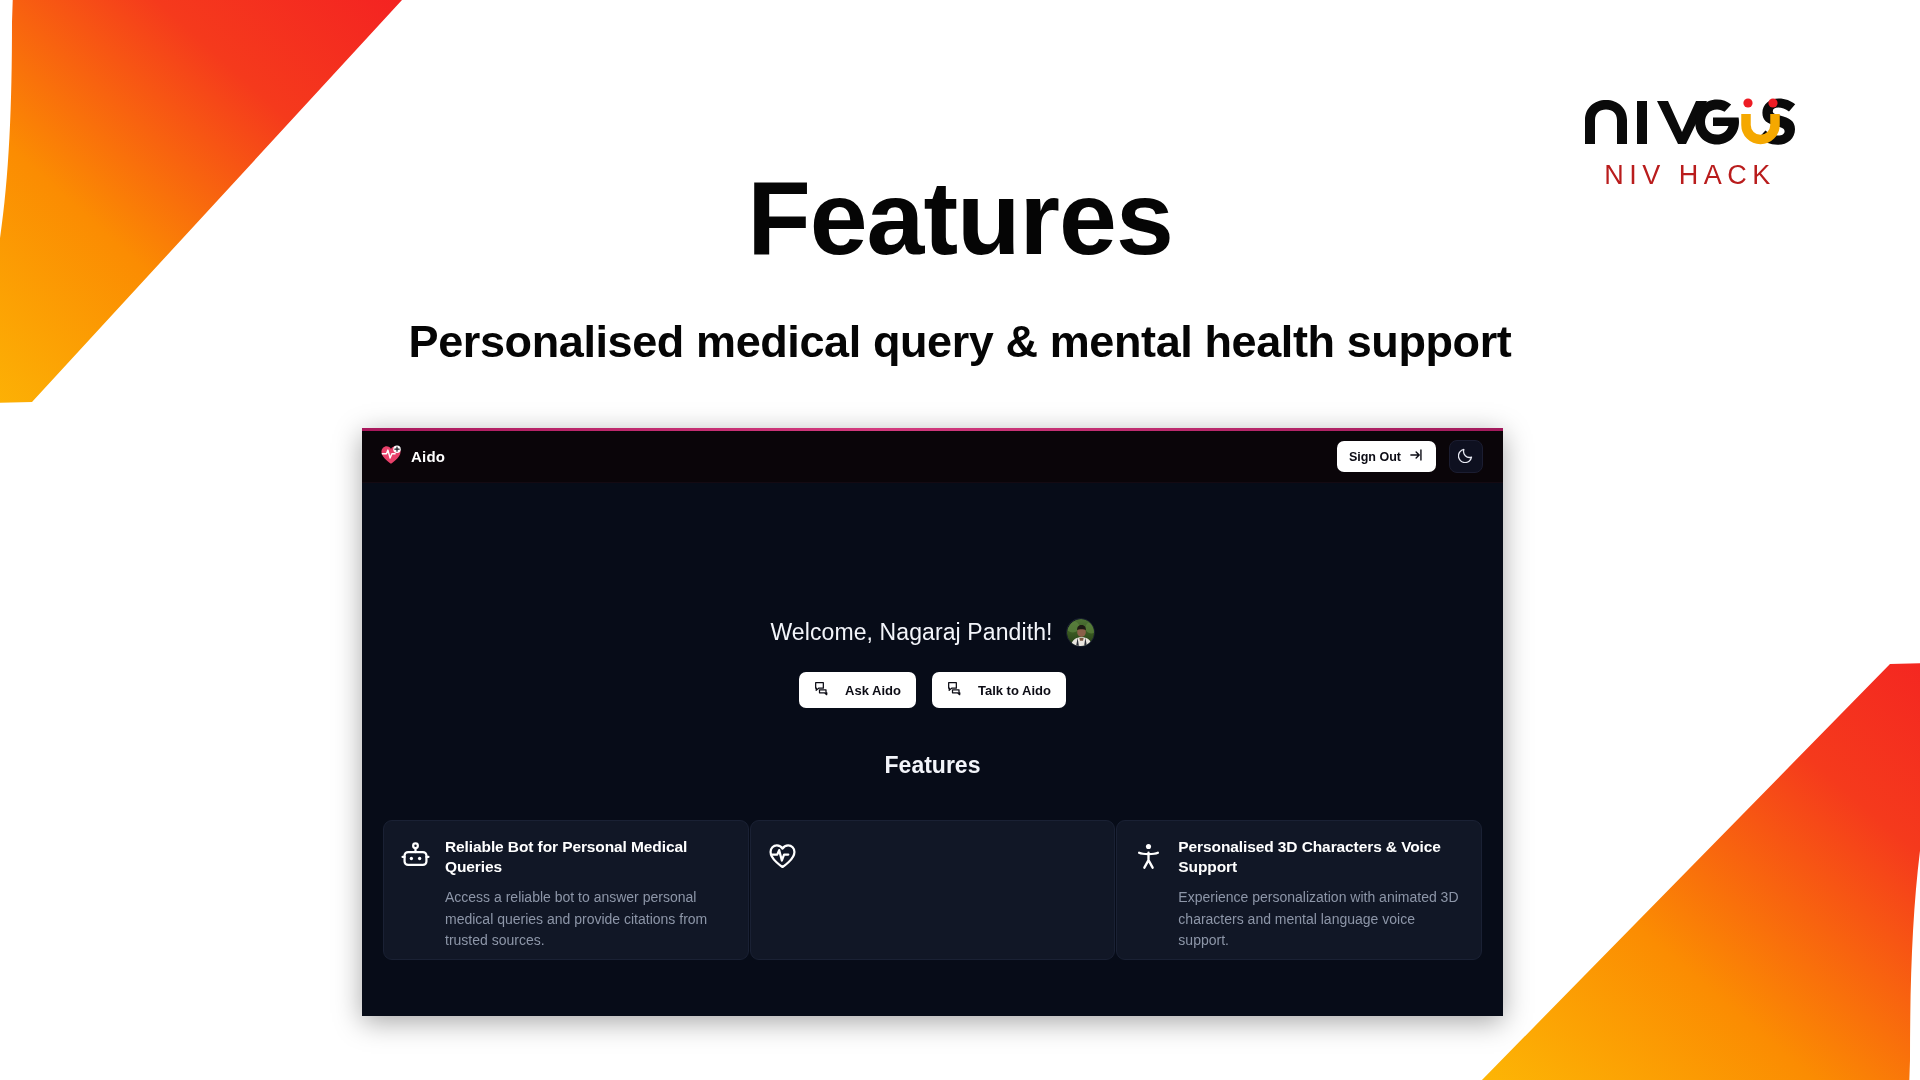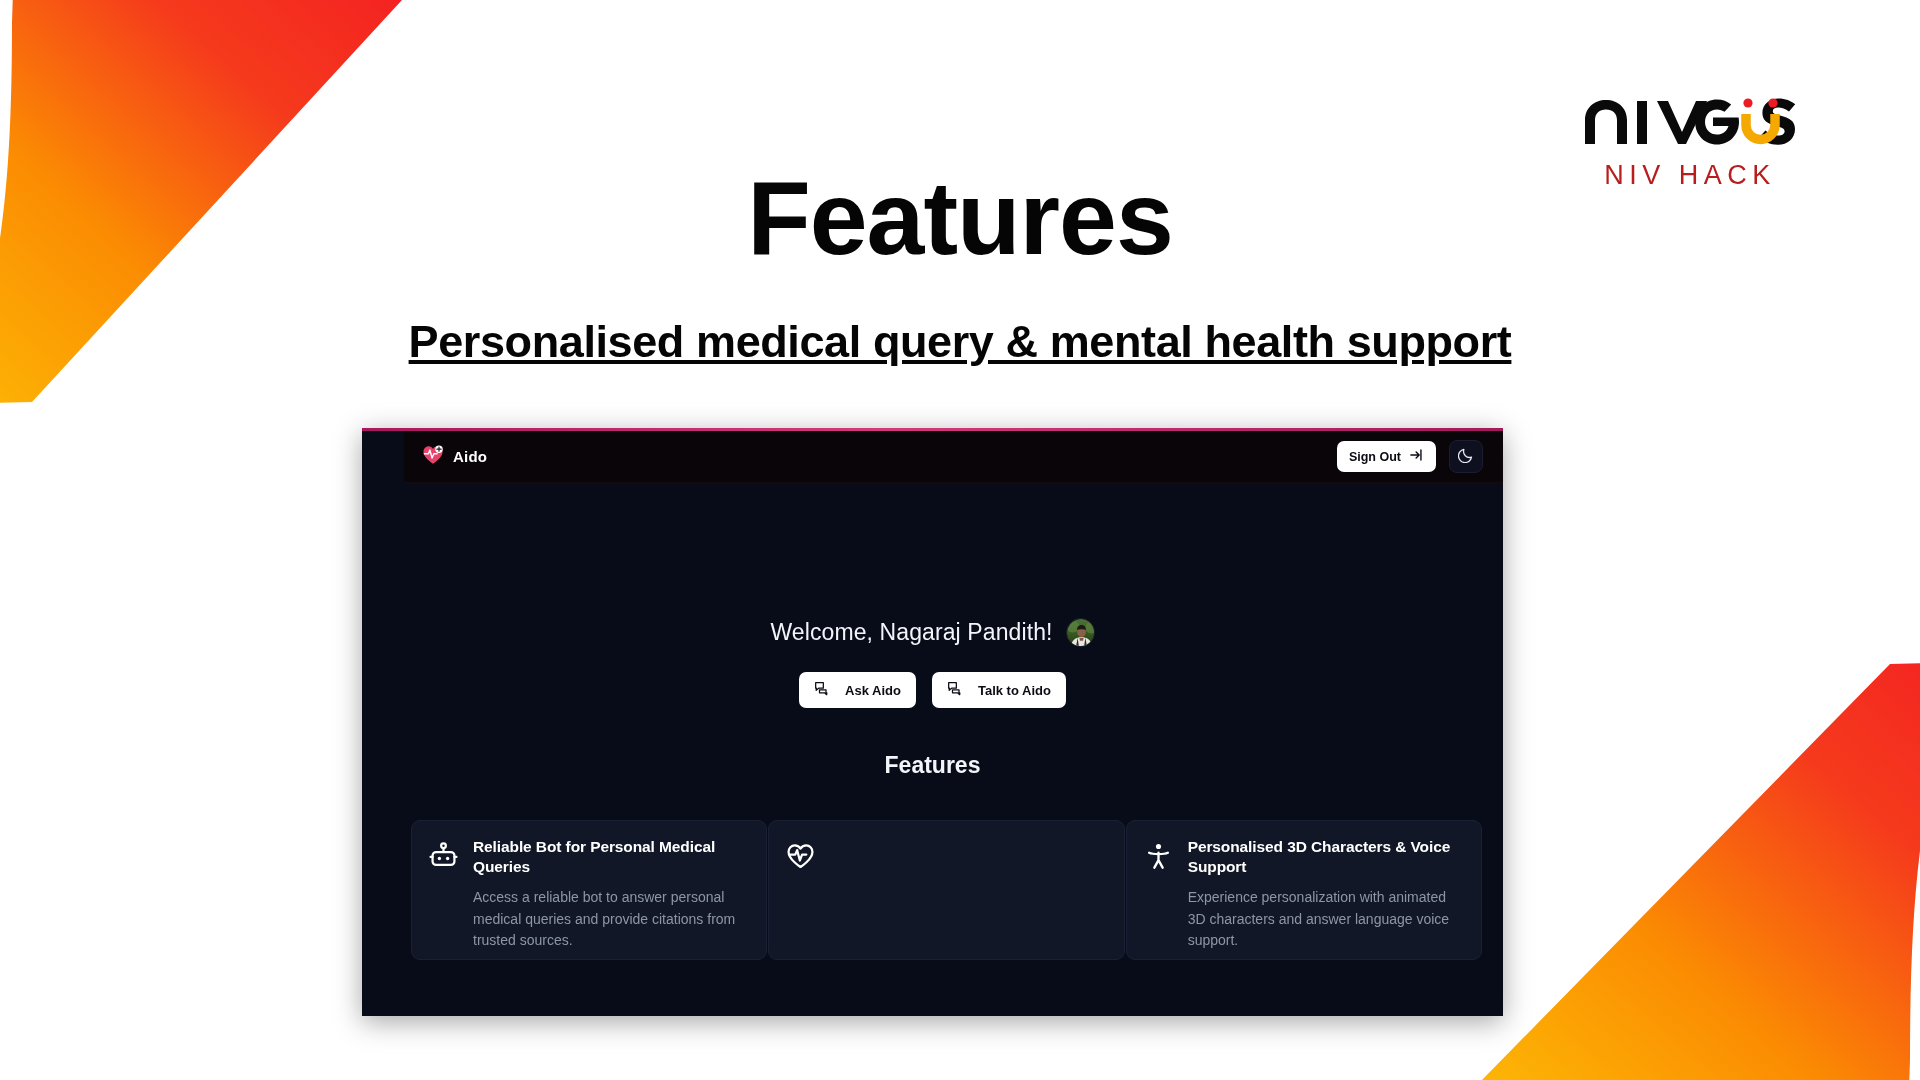--- a/index.html
+++ b/index.html
@@ -38,7 +38,7 @@
     position:absolute; top:316px; left:0; width:1920px;
     text-align:center;
     font-size:45px; font-weight:700; letter-spacing:-0.4px;
-    color:#050505; line-height:1.15;text-decoration:underline;
+    color:#050505; line-height:1.15;
   }
 
   

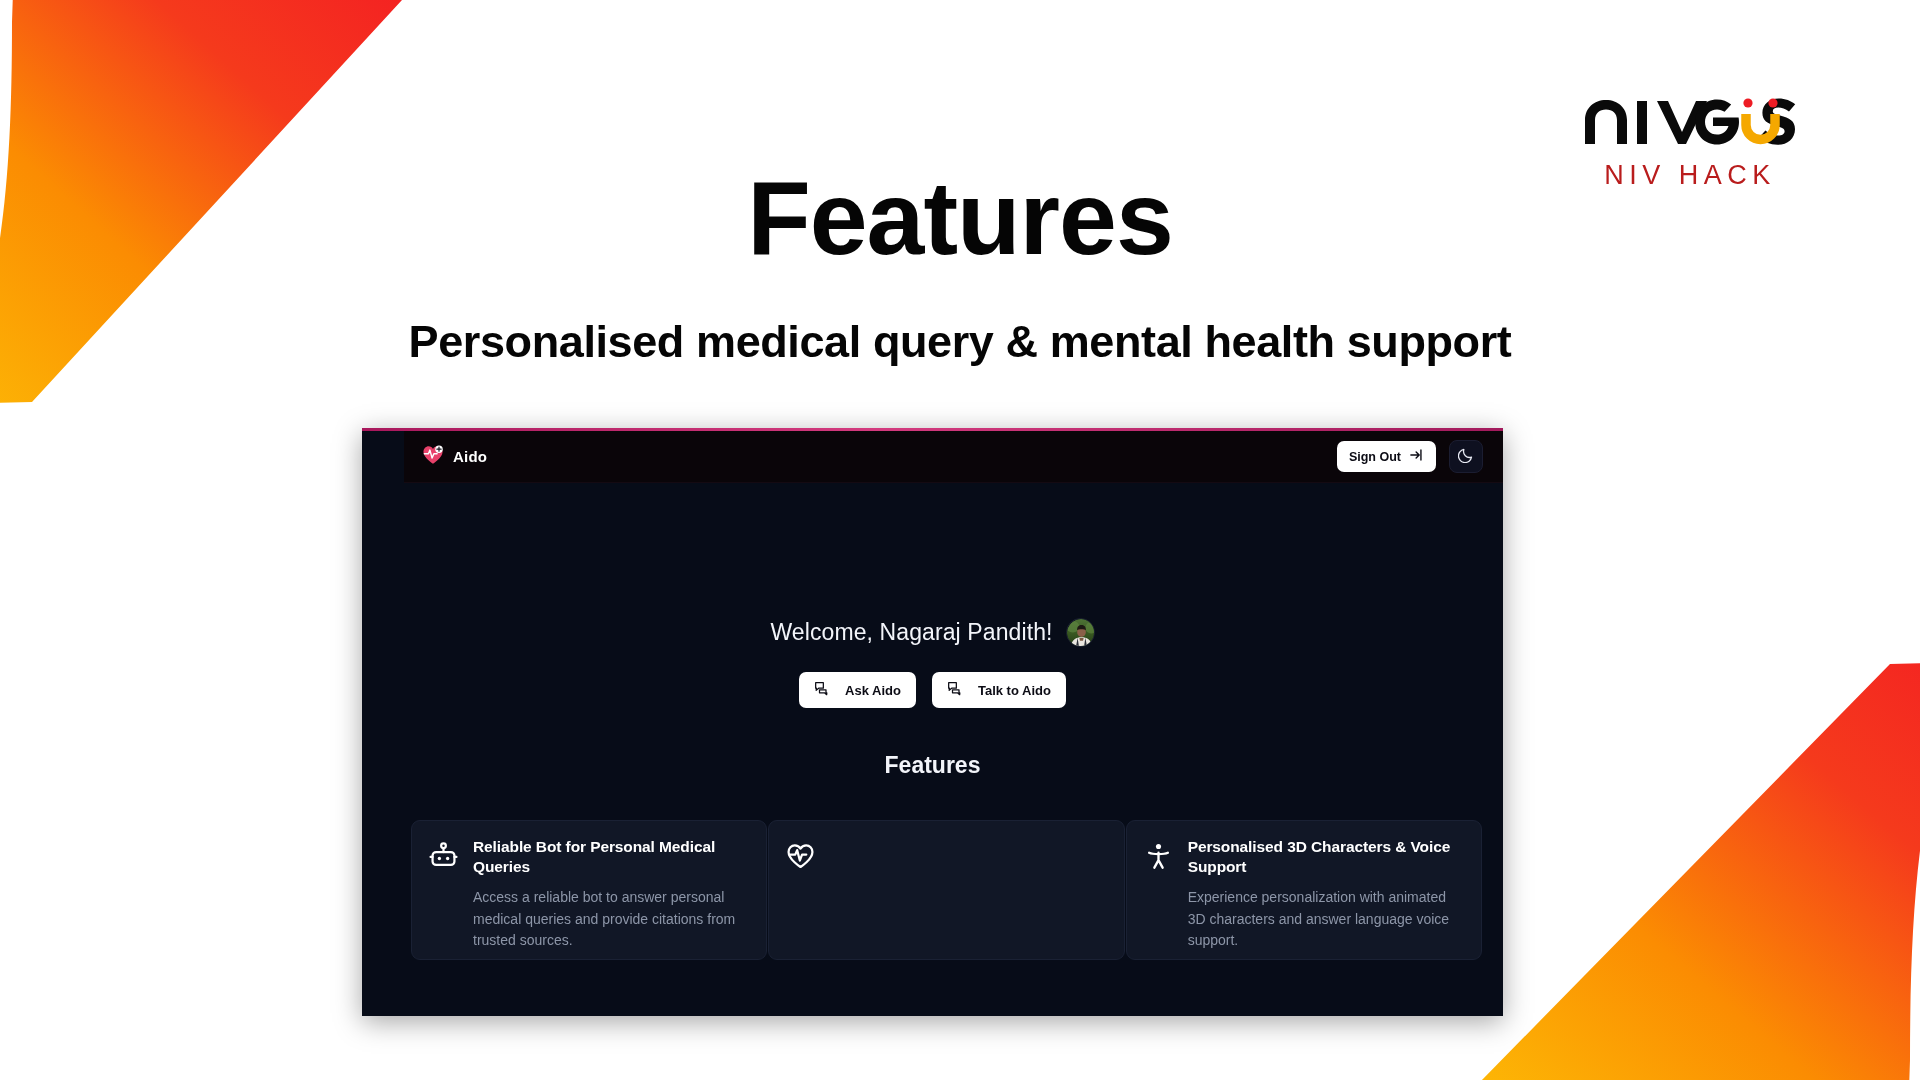--- a/index.html
+++ b/index.html
@@ -58,7 +58,6 @@
     display:flex; align-items:center; justify-content:space-between;
     padding:0 20px 0 18px;
     border-bottom:1px solid #140a12;
-    margin-left:42px;
   }
   .app-brand { display:flex; align-items:center; gap:9px; }
   .app-brand-name { color:#fff; font-size:15px; font-weight:700; letter-spacing:.2px; }

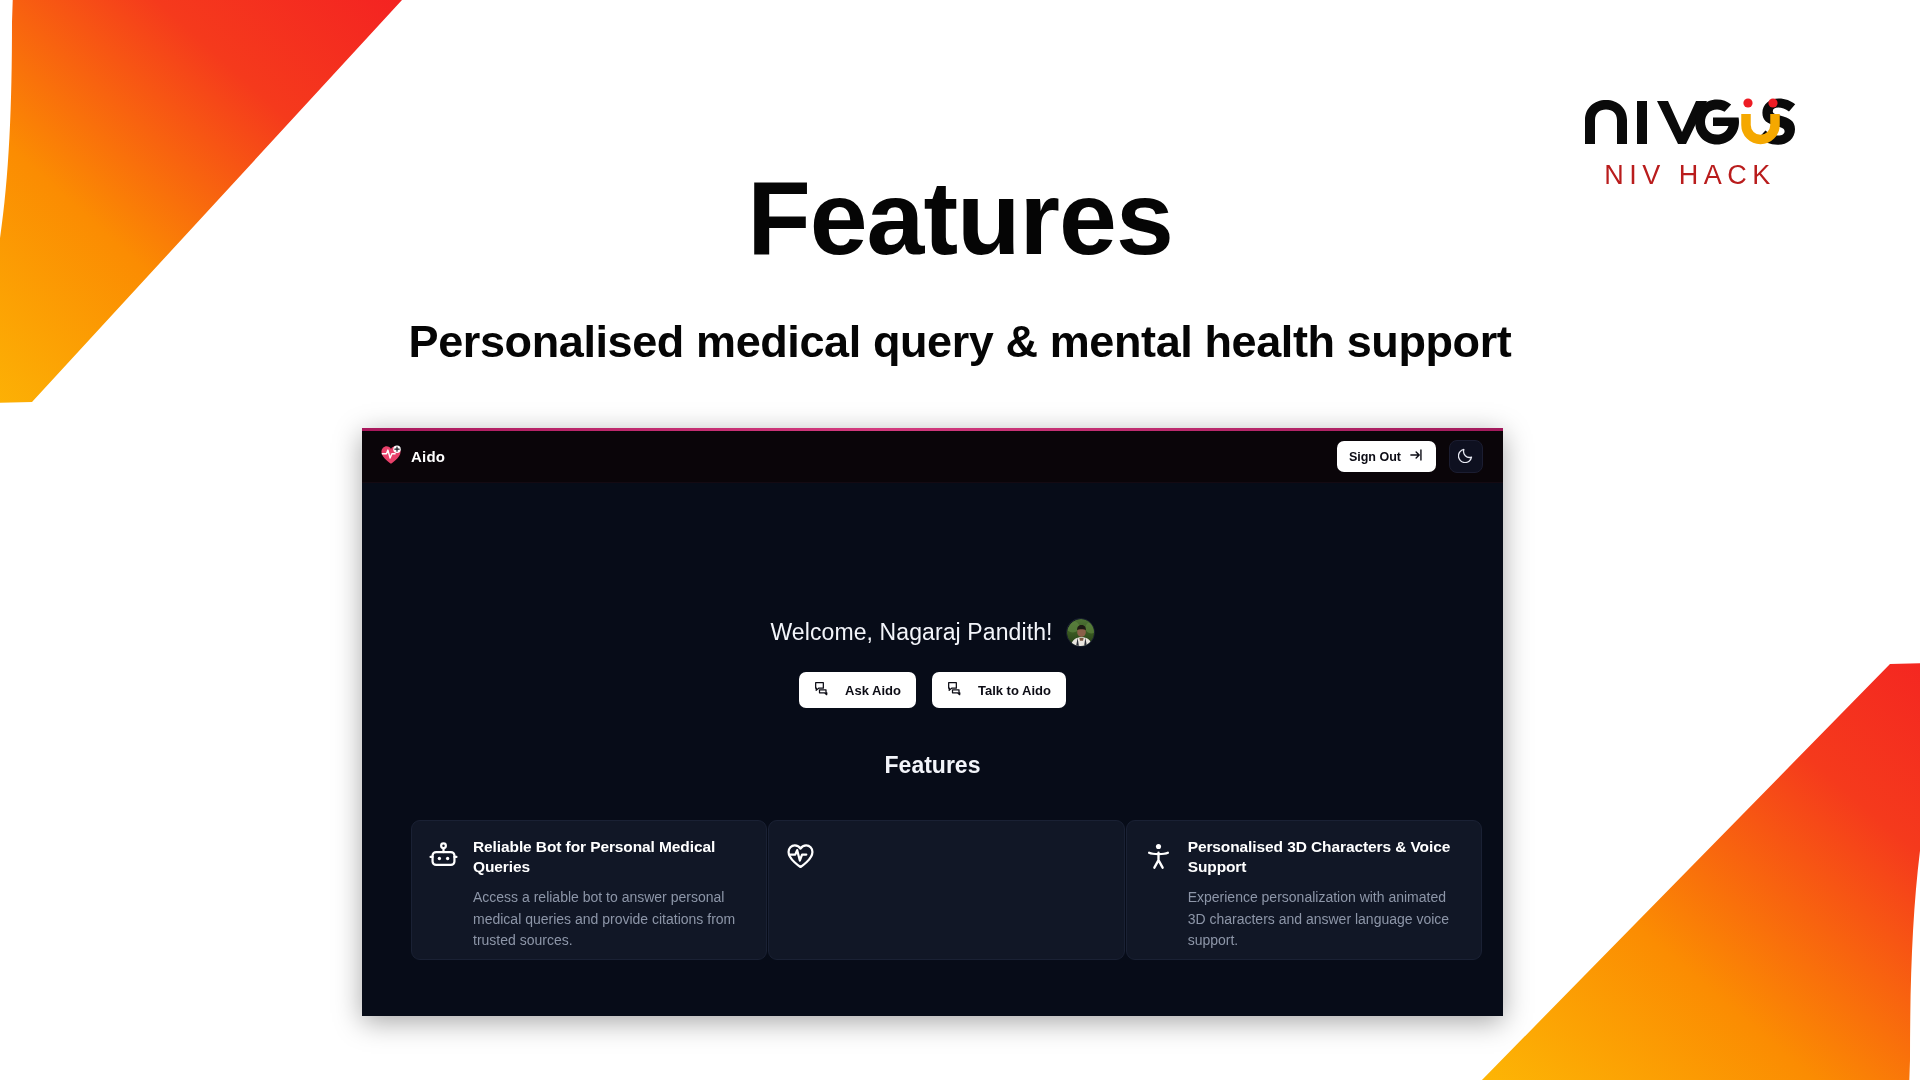--- a/index.html
+++ b/index.html
@@ -107,7 +107,7 @@
 
   .feature-grid {
     display:flex; justify-content:center; gap:1px;
-    margin-top:26px; padding:15px 21px;margin-left:28px;
+    margin-top:26px; padding:15px 21px;
   }
   .feature-card {
     flex:1 1 0; min-width:0;

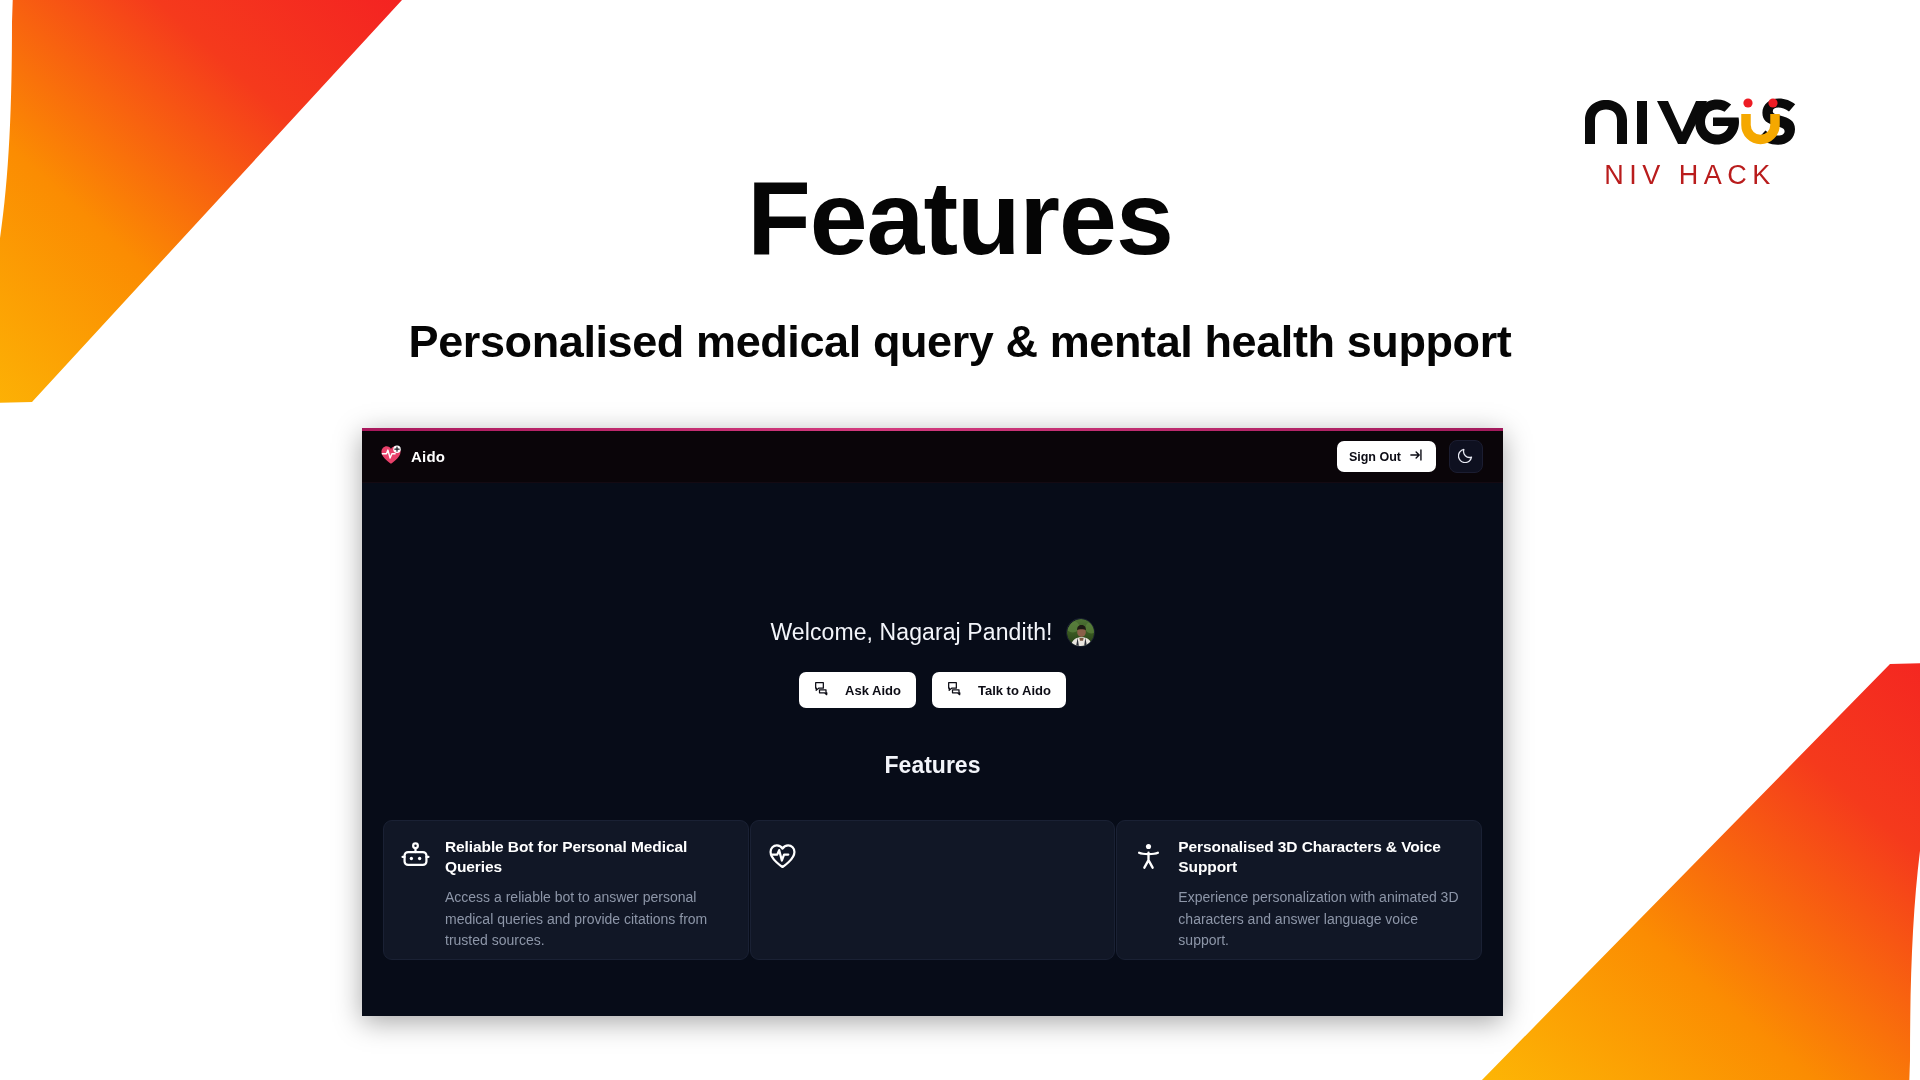--- a/index.html
+++ b/index.html
@@ -327,7 +327,7 @@
           </span>
           <span class="feature-text">
             <span class="feature-title">Personalised 3D Characters &amp; Voice Support</span>
-            <span class="feature-desc" style="display:block">Experience personalization with animated 3D characters and answer language voice support.</span>
+            <span class="feature-desc" style="display:block">Experience personalization with animated 3D characters and mental language voice support.</span>
           </span>
         </div>
 

